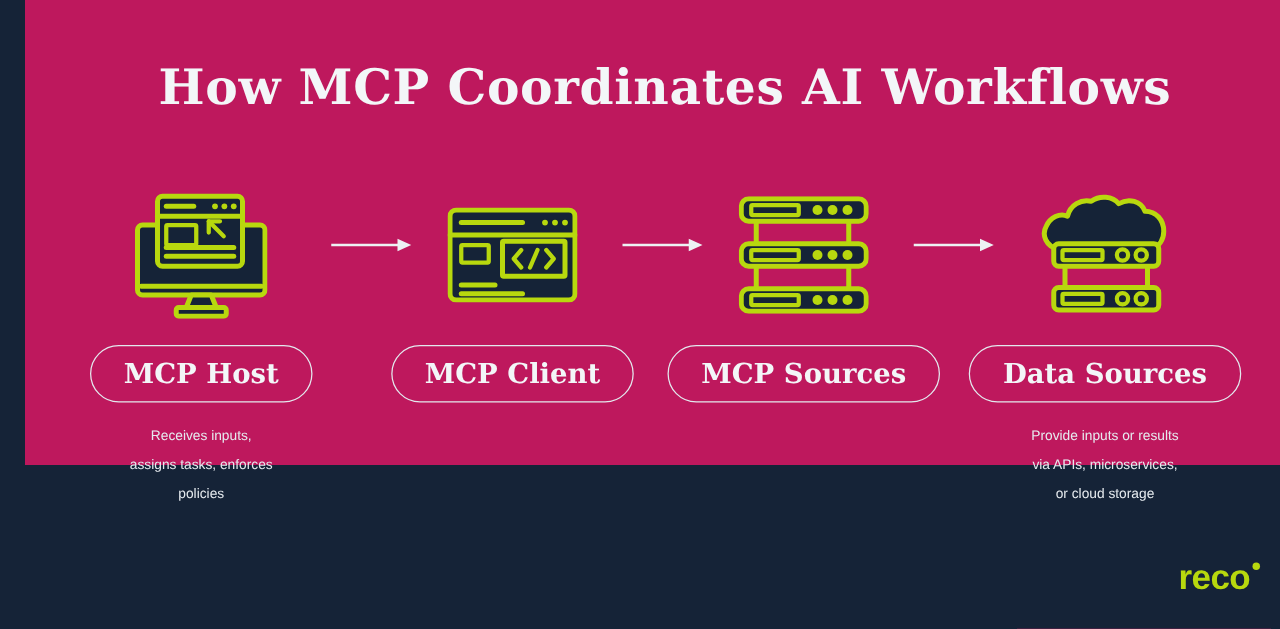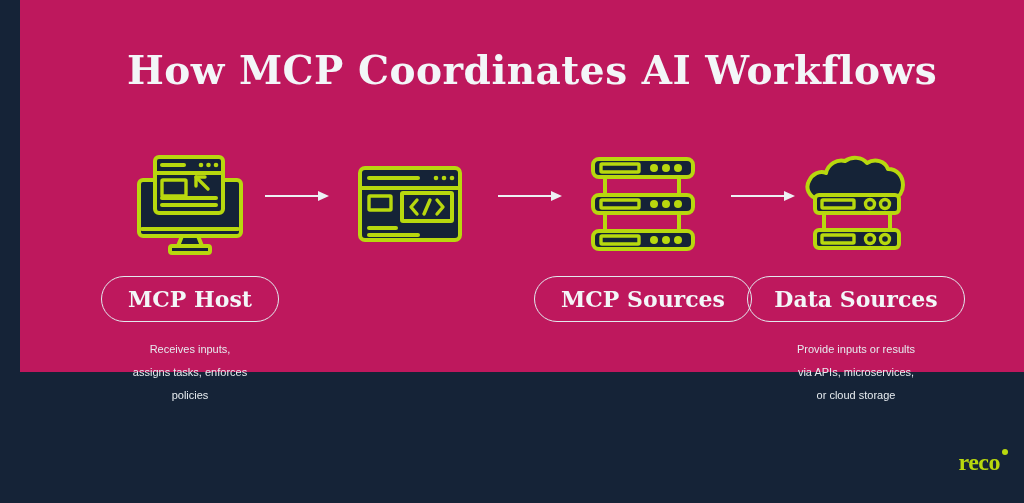--- a/index.html
+++ b/index.html
@@ -32,7 +32,7 @@
 
   <h1 class="title">How MCP Coordinates AI Workflows</h1>
 
-  <div class="col" style="left:60px">
+  <div class="col" style="left:31px">
     <div class="icon-area">
       <svg class="icon-svg" width="106" height="102" viewBox="0 0 106 102">
         <rect class="sf" x="2" y="27" width="102" height="56" rx="4"></rect>

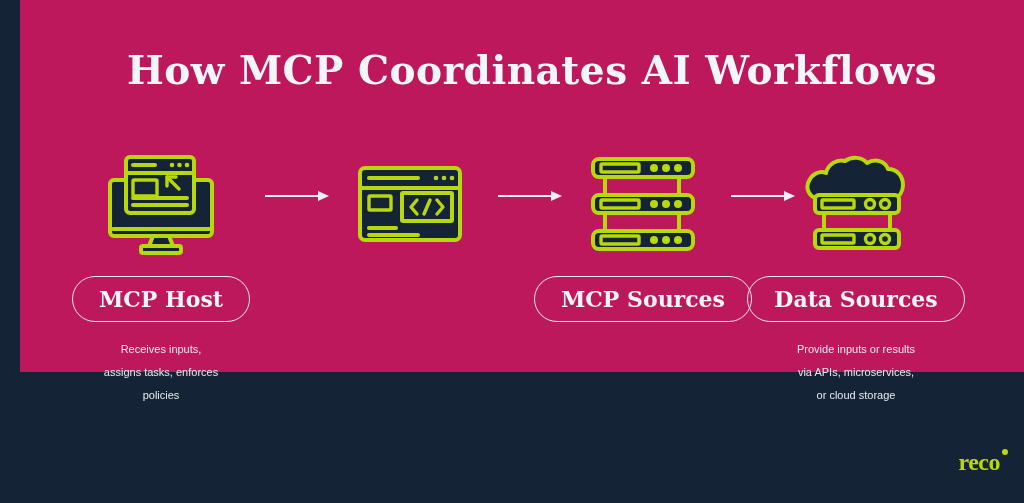--- a/index.html
+++ b/index.html
@@ -81,6 +81,7 @@
         <line class="s" x1="11" y1="69" x2="60" y2="69"></line>
       </svg>
     </div>
+    <div class="pill">MCP Client</div>
   </div>
 
   <svg class="arrow" style="left:477px" viewBox="0 0 66 14">

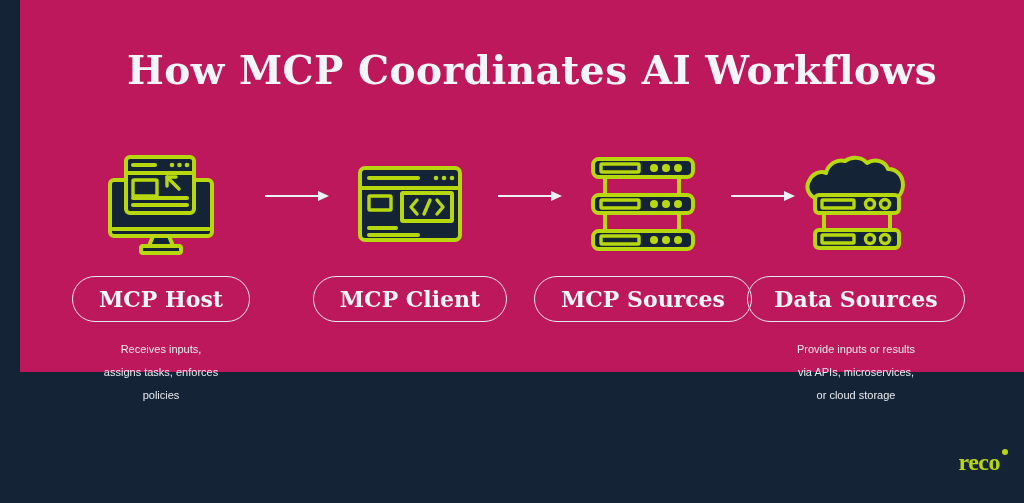--- a/index.html
+++ b/index.html
@@ -121,7 +121,7 @@
     <path d="M54,2 L65,7 L54,12 Z" fill="#EDF1F4"></path>
   </svg>
 
-  <div class="col" style="left:726px">
+  <div class="col" style="left:754px">
     <div class="icon-area">
       <svg class="icon-svg" width="104" height="98" viewBox="0 0 104 98">
         <path class="sf" d="M14,44 C5,42 1,33 5,26 C8,19 16,15 22,18 C24,9 33,4 41,6 C48,1 58,2 63,8 C71,3 81,6 84,14 C93,14 99,21 99,30 C99,37 95,42 90,44 Z"></path>

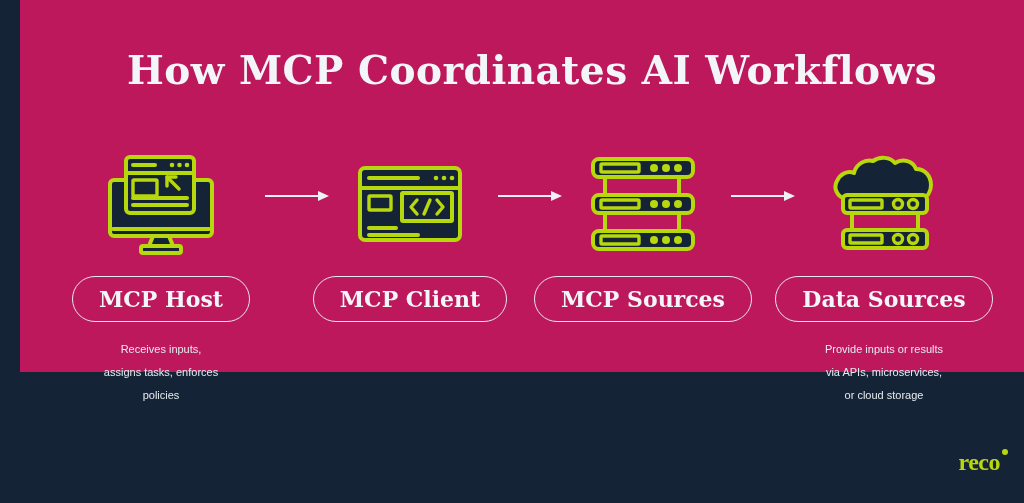--- a/index.html
+++ b/index.html
@@ -20,8 +20,8 @@
         font-size:22px;color:#F3F6F8;white-space:nowrap;}
   .desc{margin:16px 0 0 0;font-size:11px;line-height:23px;color:#E6EBEF;white-space:pre-line;}
   .arrow{position:absolute;top:189px;width:66px;height:14px;}
-  .logo{position:absolute;top:448px;right:36px;font-family:Liberation Serif, serif;
-        font-weight:700;font-size:24px;color:#B8D80E;letter-spacing:-0.5px;line-height:28px;}
+  .logo{position:absolute;top:448px;right:36px;font-family:Liberation Sans, sans-serif;
+        font-weight:700;font-size:28px;color:#B8D80E;letter-spacing:-0.5px;line-height:28px;}
   .logo-dot{display:inline-block;width:6px;height:6px;border-radius:50%;
             background:#B8D80E;margin-left:2px;transform:translateY(-15px);}
 </style>

